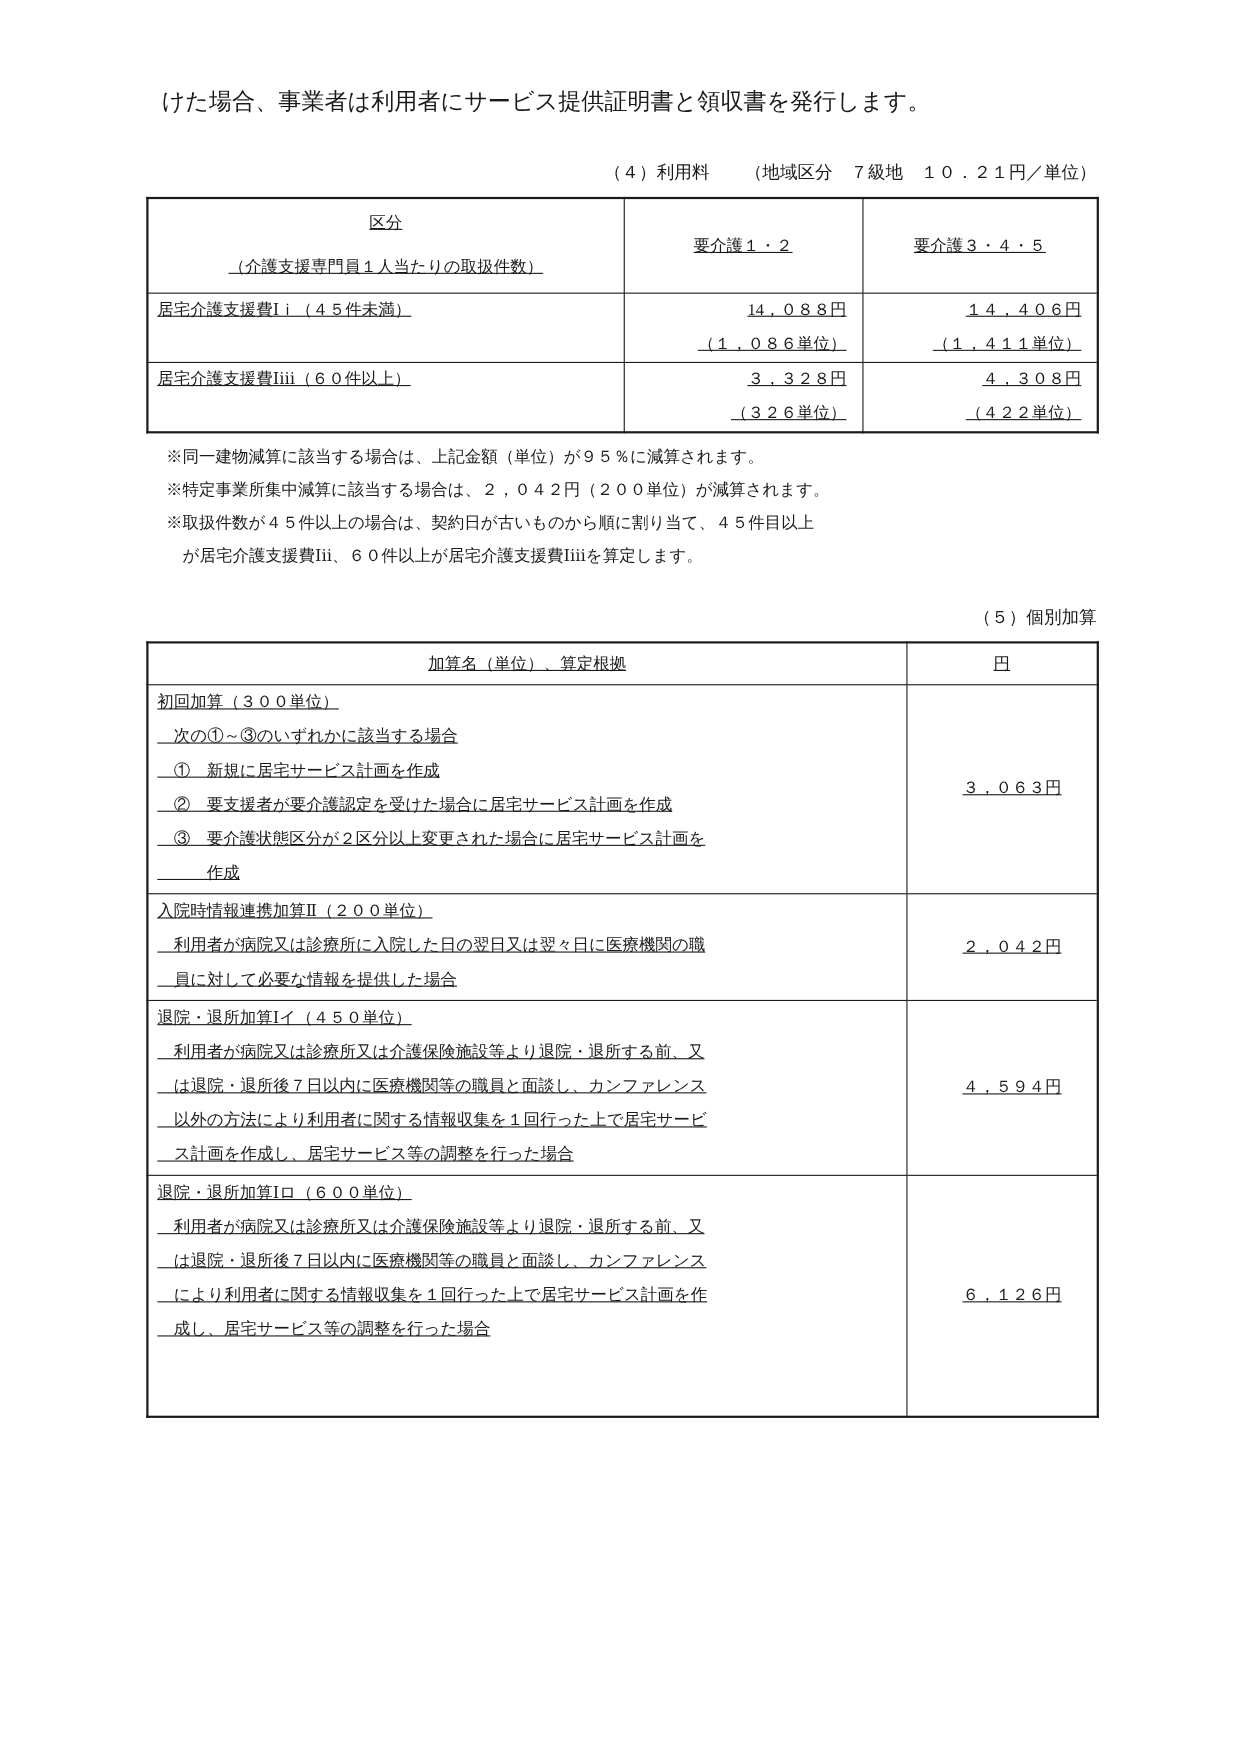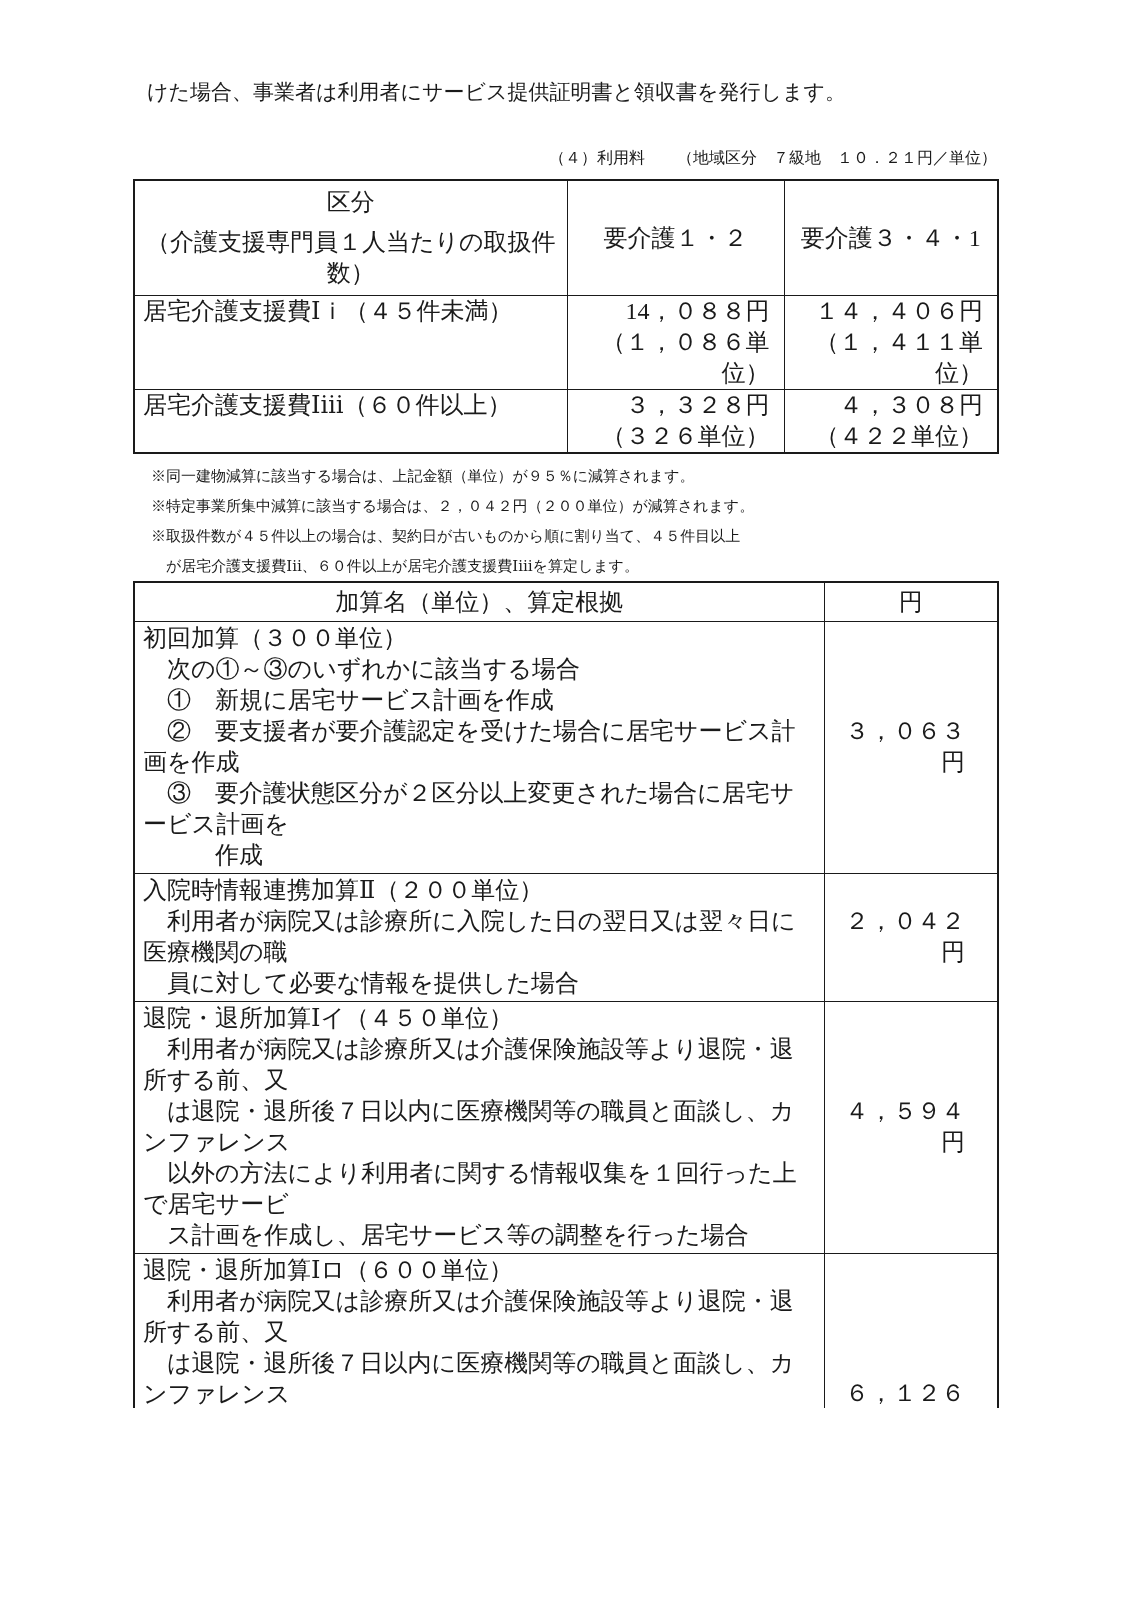--- a/index.html
+++ b/index.html
@@ -38,7 +38,8 @@
     border-collapse:collapse;
     table-layout:fixed;
     width:864px;
-    font-size:24px;
+    font-size:15px;
+    text-decoration:underline;
   }
   table { border:2px solid #1a1a1a; }
   th, td { border:1px solid #1a1a1a; }

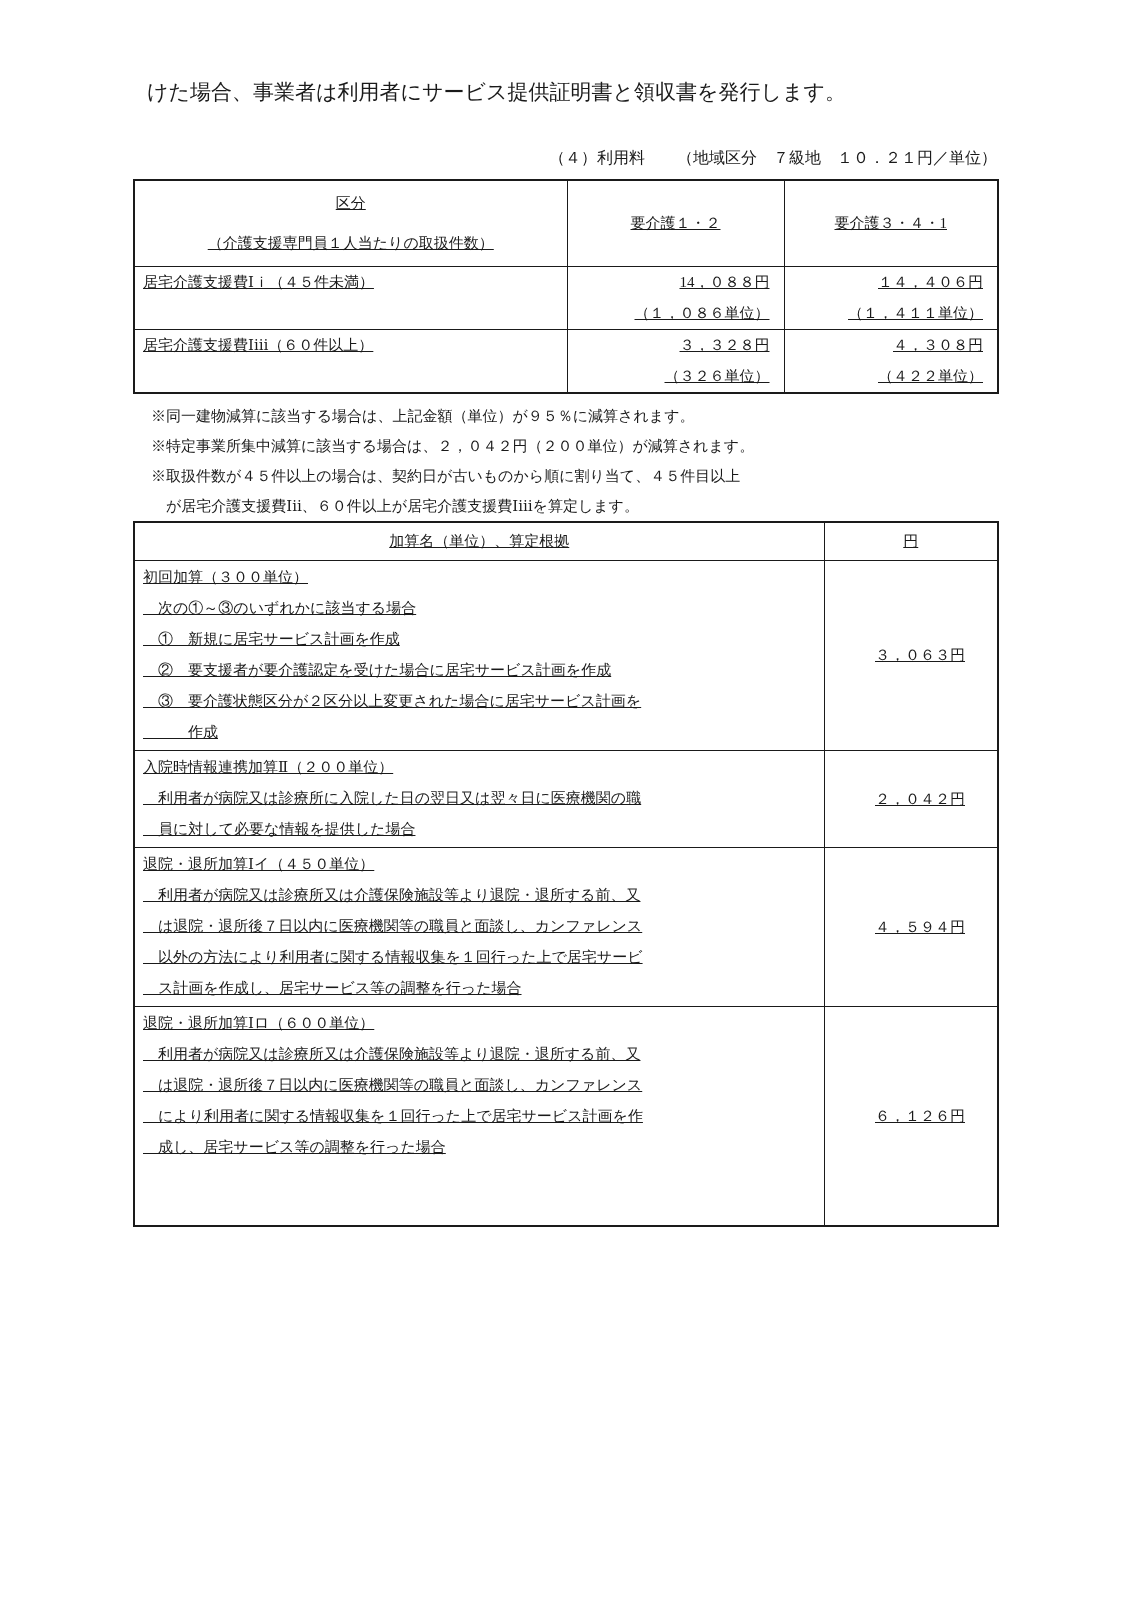--- a/index.html
+++ b/index.html
@@ -124,7 +124,7 @@
             <span class="cat-sub">（介護支援専門員１人当たりの取扱件数）</span>
           </th>
           <th>要介護１・２</th>
-          <th>要介護３・４・1</th>
+          <th>要介護３・４・５</th>
         </tr>
       </thead>
       <tbody>

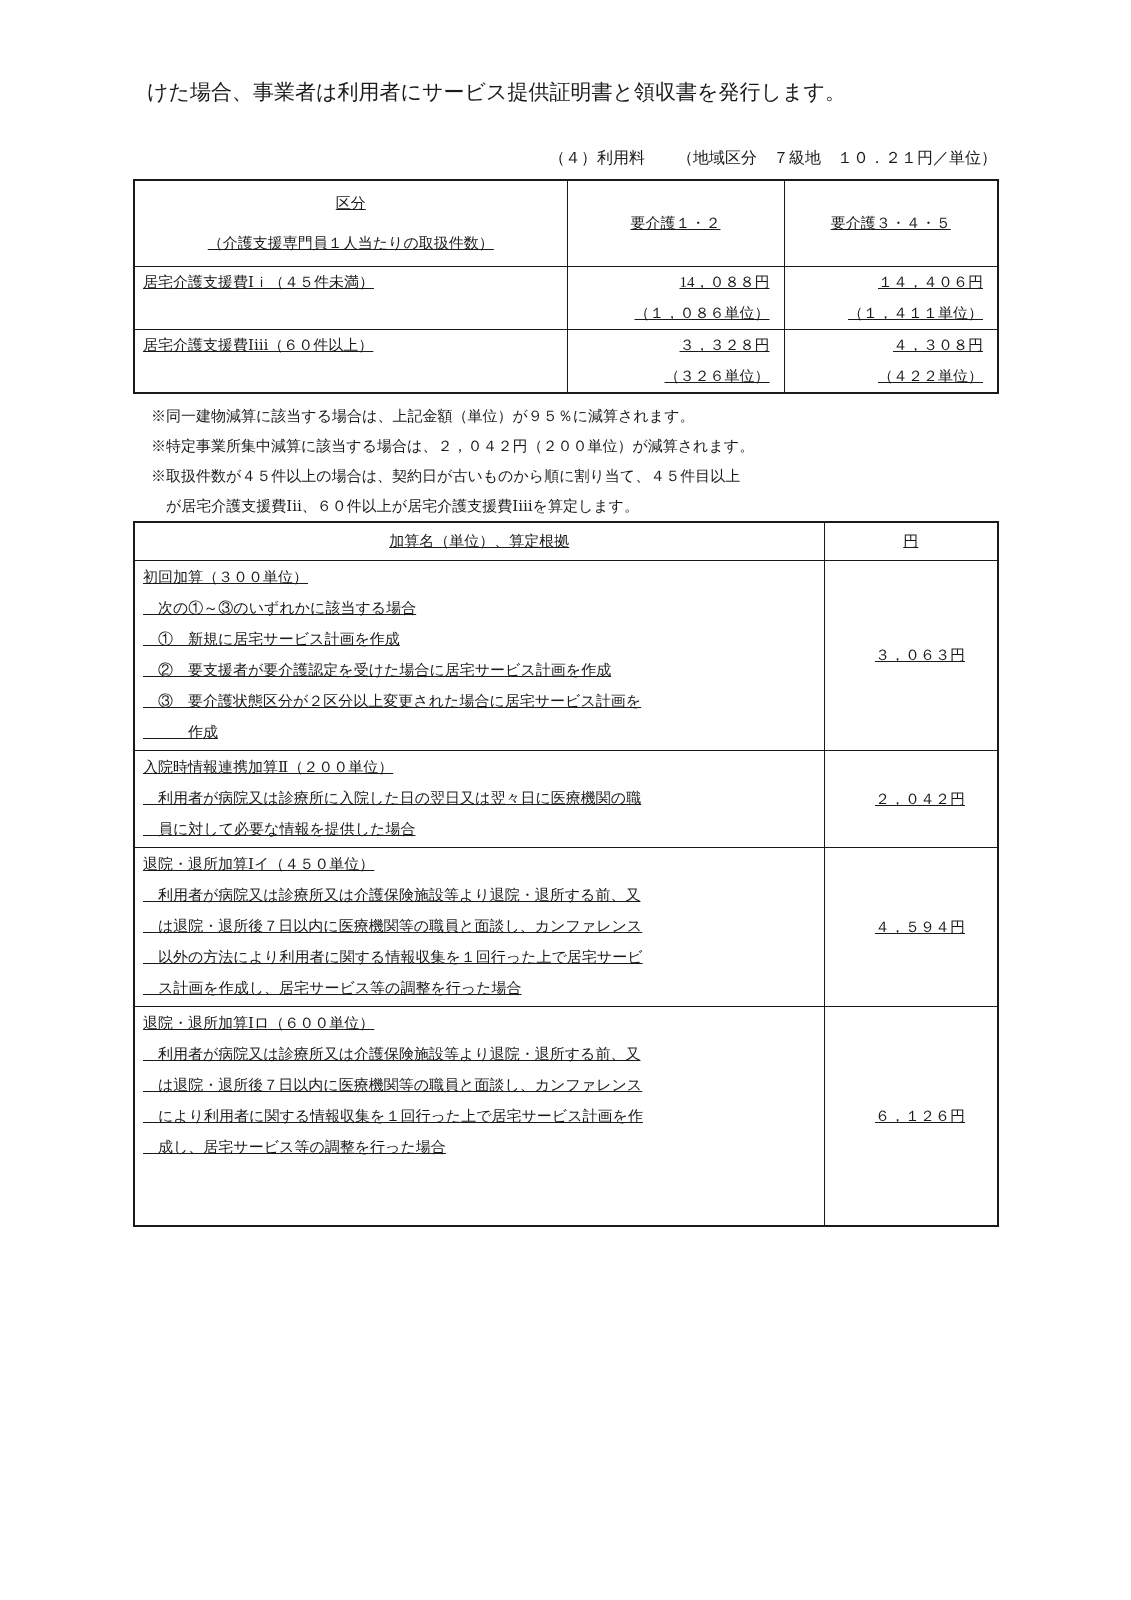--- a/index.html
+++ b/index.html
@@ -152,6 +152,7 @@
 　が居宅介護支援費Ⅰⅱ、６０件以上が居宅介護支援費Ⅰⅲを算定します。</p>
     </div>
 
+    <h2 class="sec-heading second">（５）個別加算</h2>
 
     <table class="t2">
       <colgroup>

